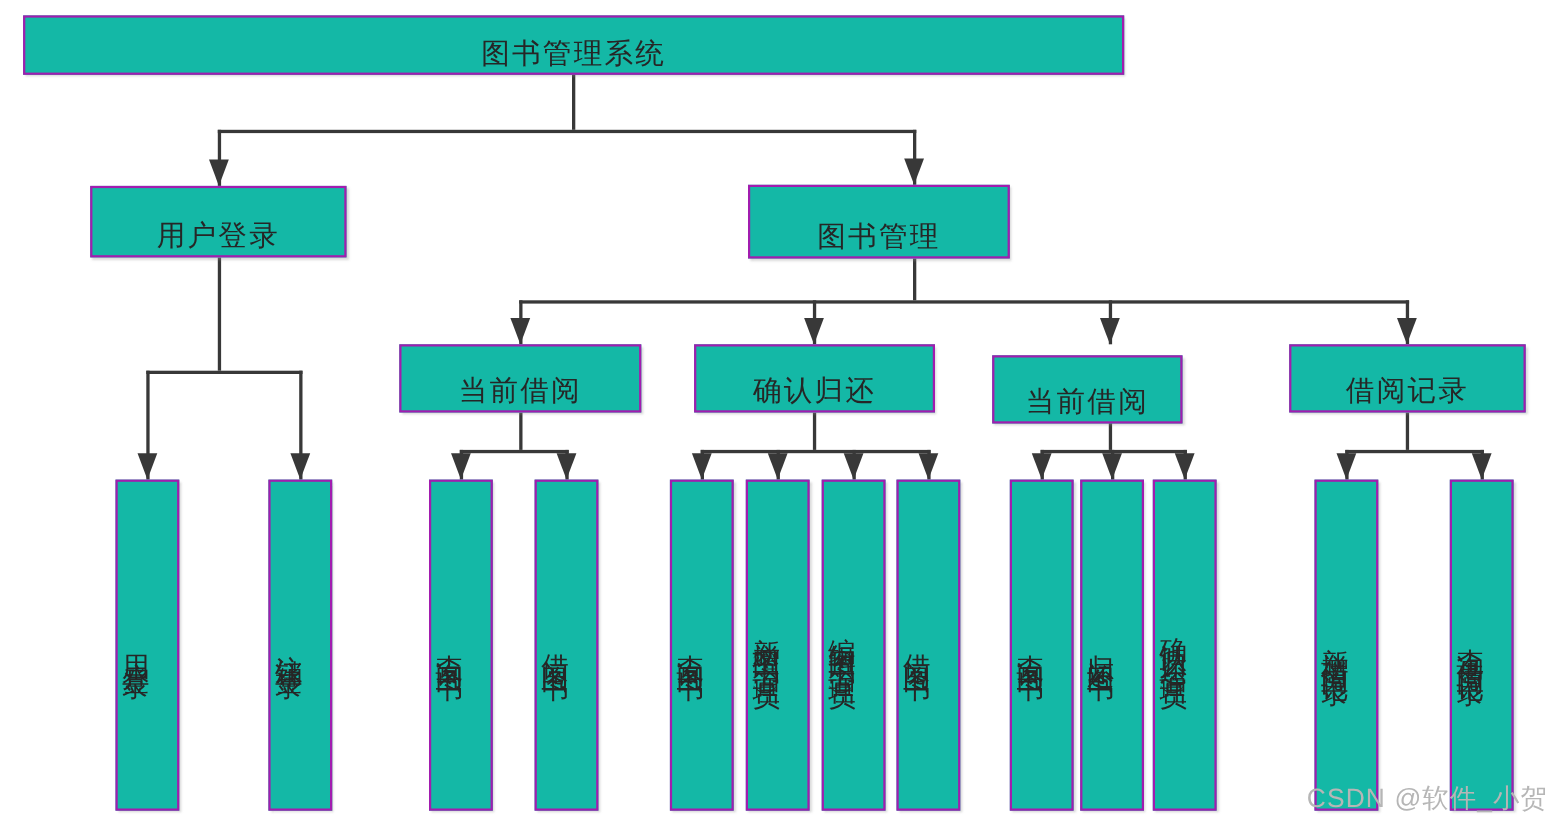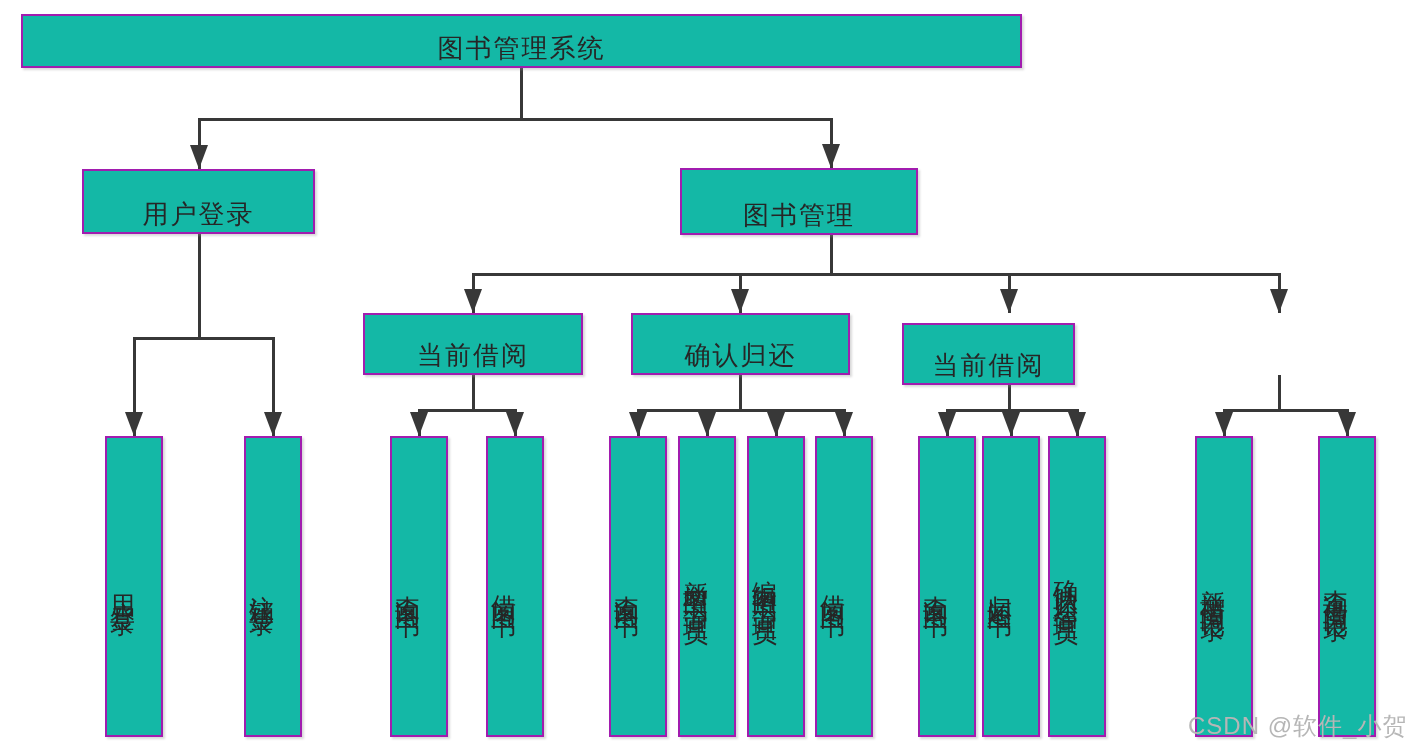--- a/index.html
+++ b/index.html
@@ -86,6 +86,9 @@
   <div class="node" style="left:902px; top:323px; width:173px; height:62px;font-family:Liberation Serif, serif;">
     <span>当前借阅</span>
   </div>
+  <div class="node" style="left:1172px; top:313px; width:215px; height:62px;">
+    <span>借阅记录</span>
+  </div>
 
   <div class="node leaf" style="left:105px; top:436px; width:58px; height:301px;">
     <span>用户登录</span>

